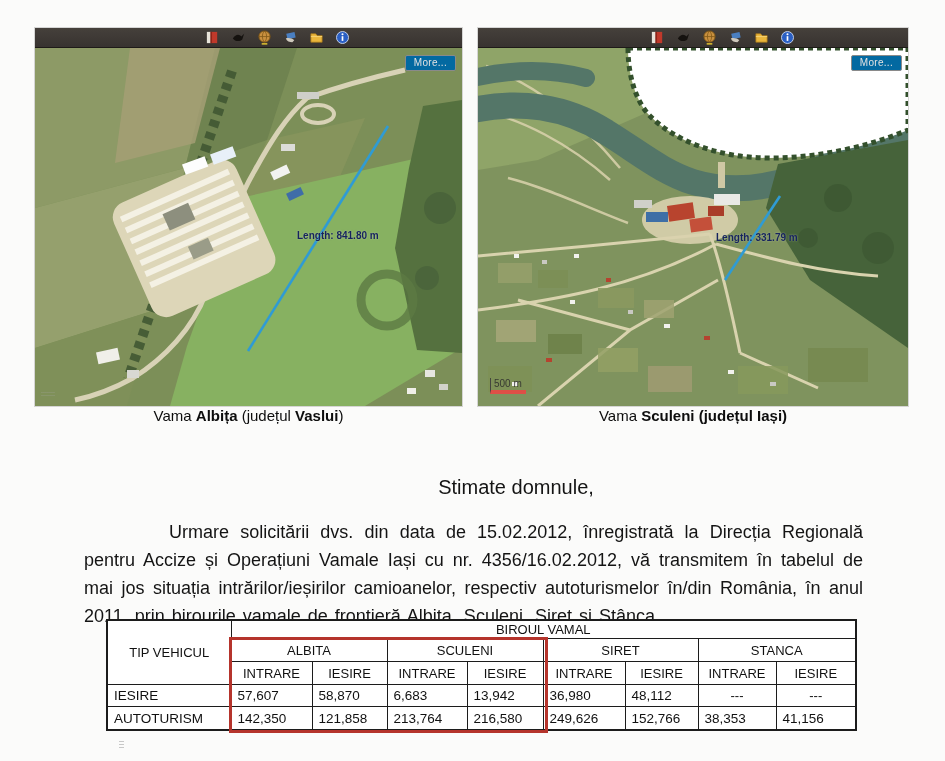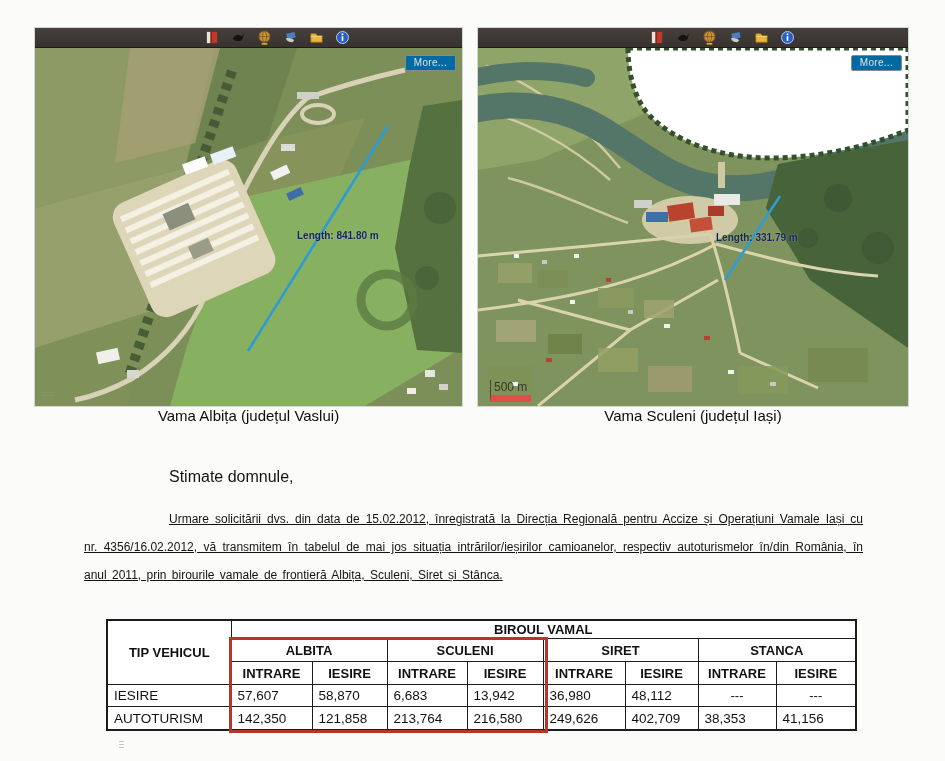--- a/index.html
+++ b/index.html
@@ -19,8 +19,8 @@
        font-size:10px;padding:1px 8px 2px;letter-spacing:.3px;cursor:pointer;}
   .length-label{position:absolute;font-size:10px;font-weight:bold;
        color:#16235e;white-space:nowrap;text-shadow:0 0 2px rgba(200,210,180,.6);}
-  .scale-label{position:absolute;left:12px;bottom:4px;font-size:12px;color:#2b2b2b;
-       border-bottom:7px solid #ef4444;border-left:1px solid #3a3a3a;
+  .scale-label{position:absolute;left:12px;bottom:12px;font-size:10px;color:#2b2b2b;
+       border-bottom:4px solid #ef4444;border-left:1px solid #3a3a3a;
        padding:0 4px 1px 3px;opacity:.85;}
   .map-watermark{position:absolute;left:6px;bottom:8px;width:14px;height:6px;opacity:.35;
        background:repeating-linear-gradient(#9aa08c 0 1px,transparent 1px 3px);}

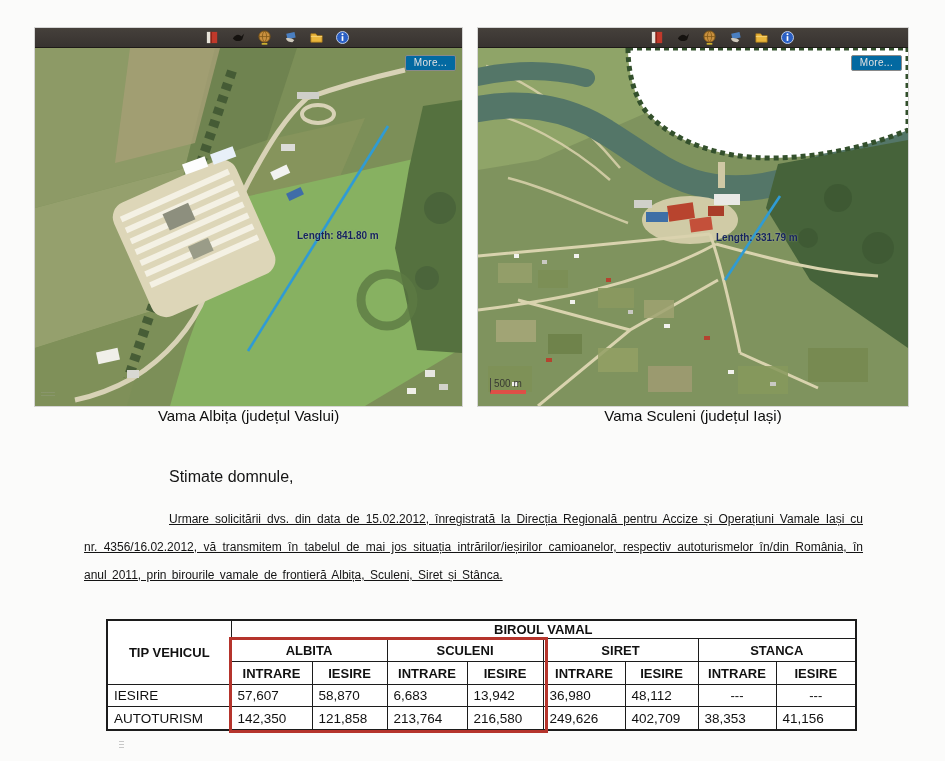--- a/index.html
+++ b/index.html
@@ -28,7 +28,7 @@
   
   .caption{position:absolute;top:407px;height:24px;text-align:center;
        font-size:15px;color:#0d0d0d;}
-  .caption b{font-weight:normal;}
+  .caption b{font-weight:bold;}
 
   
   .letter{position:absolute;left:84px;top:468px;width:779px;color:#141414;}

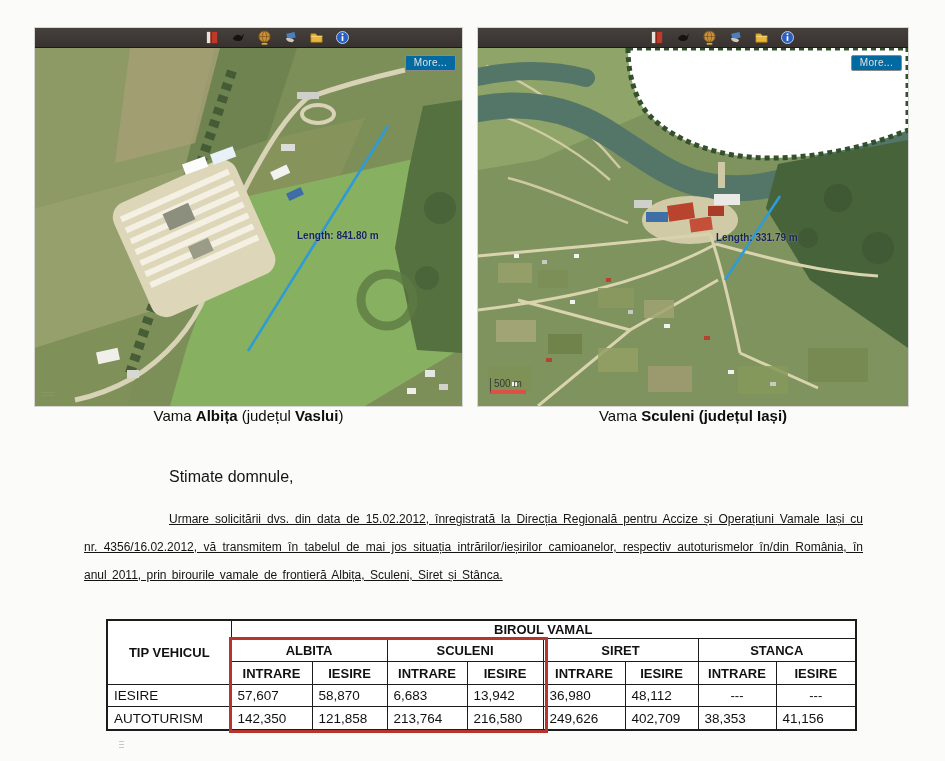--- a/index.html
+++ b/index.html
@@ -32,7 +32,7 @@
 
   
   .letter{position:absolute;left:84px;top:468px;width:779px;color:#141414;}
-  .salutation{font-size:16px;margin:0 0 0 85px;}
+  .salutation{font-size:20px;margin:8px 0 0 85px;text-align:center;}
   .letter p{font-size:12px;line-height:28px;text-align:justify;
        text-indent:85px;margin:19px 0 0 0;word-spacing:2px;text-decoration:underline;}
 

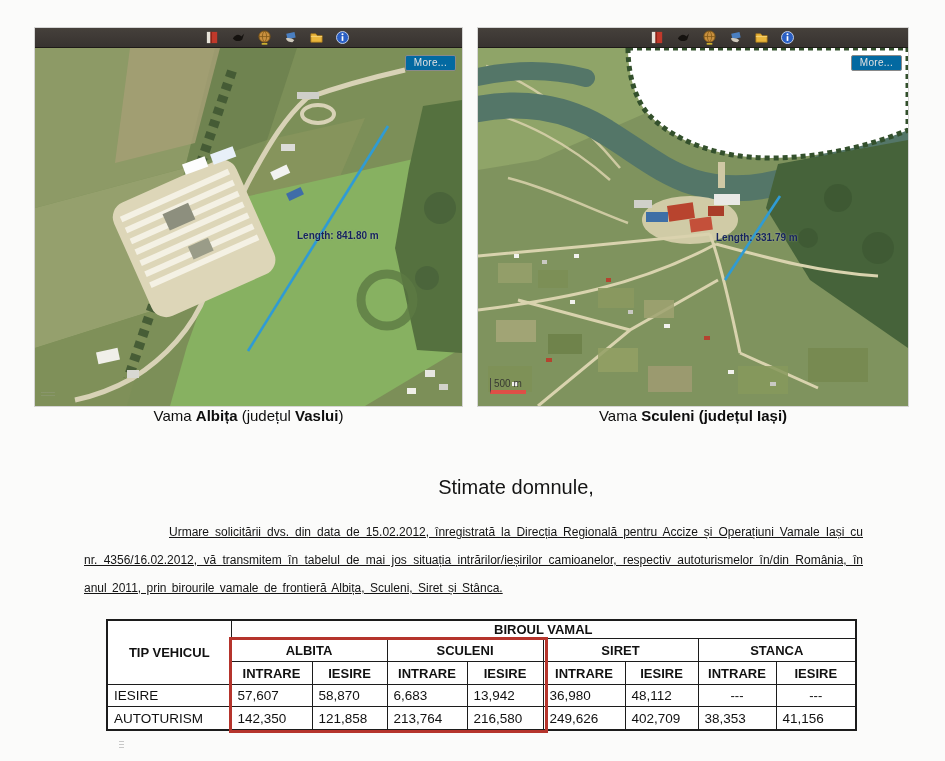--- a/index.html
+++ b/index.html
@@ -33,8 +33,8 @@
   
   .letter{position:absolute;left:84px;top:468px;width:779px;color:#141414;}
   .salutation{font-size:20px;margin:8px 0 0 85px;text-align:center;}
-  .letter p{font-size:12px;line-height:28px;text-align:justify;
-       text-indent:85px;margin:19px 0 0 0;word-spacing:2px;text-decoration:underline;}
+  .letter p{font-size:18px;line-height:28px;text-align:justify;
+       text-indent:85px;margin:19px 0 0 0;word-spacing:2px;}
 
   
   table.customs{position:absolute;left:106px;top:619px;border-collapse:collapse;

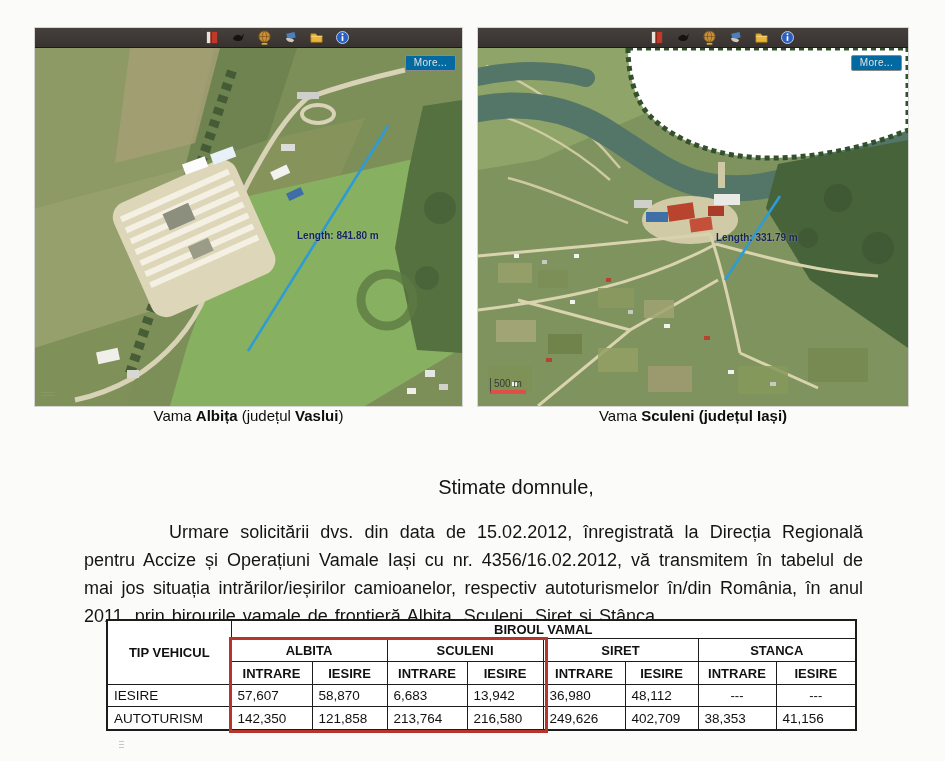--- a/index.html
+++ b/index.html
@@ -41,7 +41,7 @@
        table-layout:fixed;background:#fff;border:2px solid #1c1c1c;
        font-size:13px;color:#111;}
   table.customs td{border:1px solid #1c1c1c;padding:0 6px;overflow:hidden;white-space:nowrap;}
-  td.hdr{font-weight:bold;text-align:center;padding:0 2px;}
+  td.hdr{font-weight:normal;text-align:center;padding:0 2px;}
   td.num{padding-right:10px;font-size:13.5px;}
   td.ctr{text-align:center;}
   td.rowlbl{text-align:left;padding-left:6px;font-size:13.5px;}

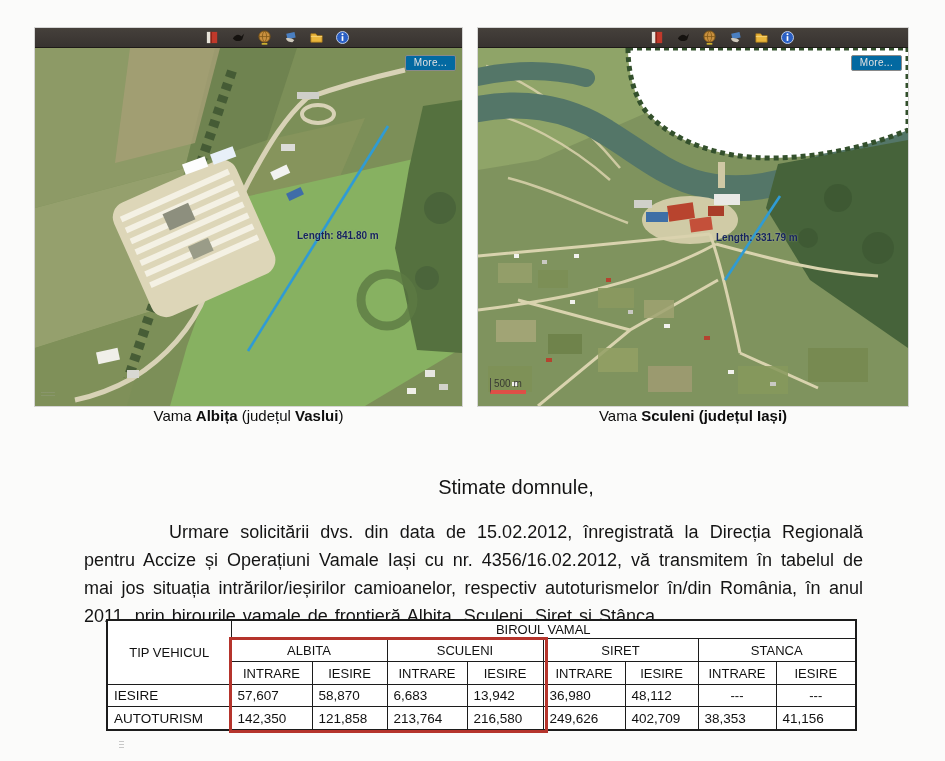--- a/index.html
+++ b/index.html
@@ -292,7 +292,7 @@
     <td class="num">213,764</td>
     <td class="num">216,580</td>
     <td class="num">249,626</td>
-    <td class="num">402,709</td>
+    <td class="num">152,766</td>
     <td class="num">38,353</td>
     <td class="num">41,156</td>
   </tr>

